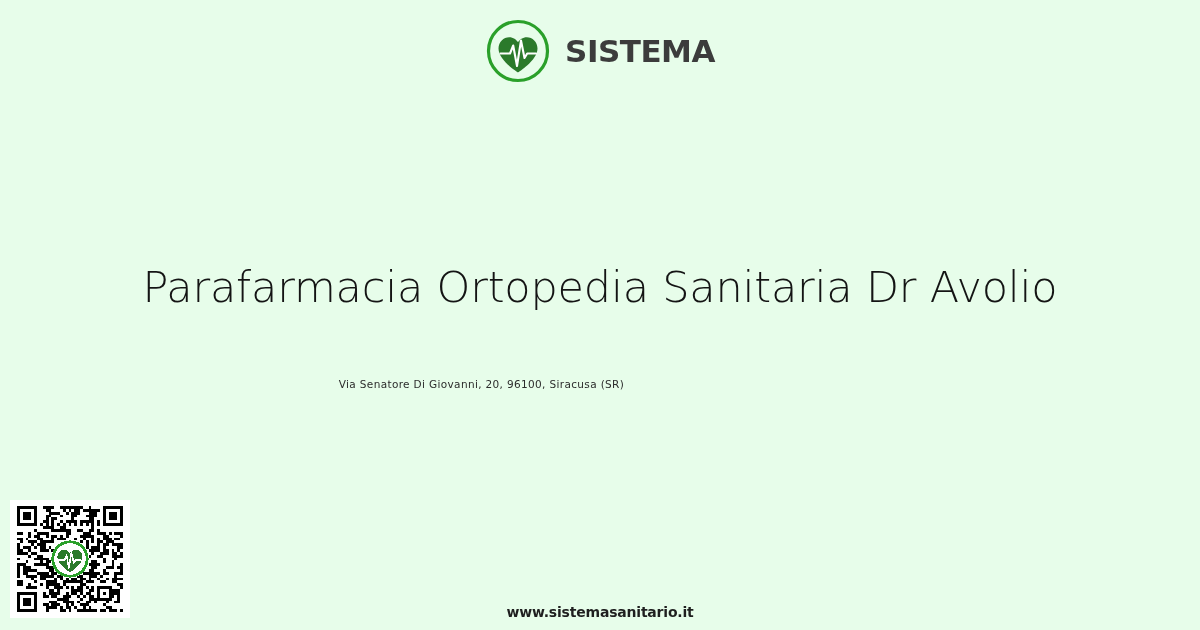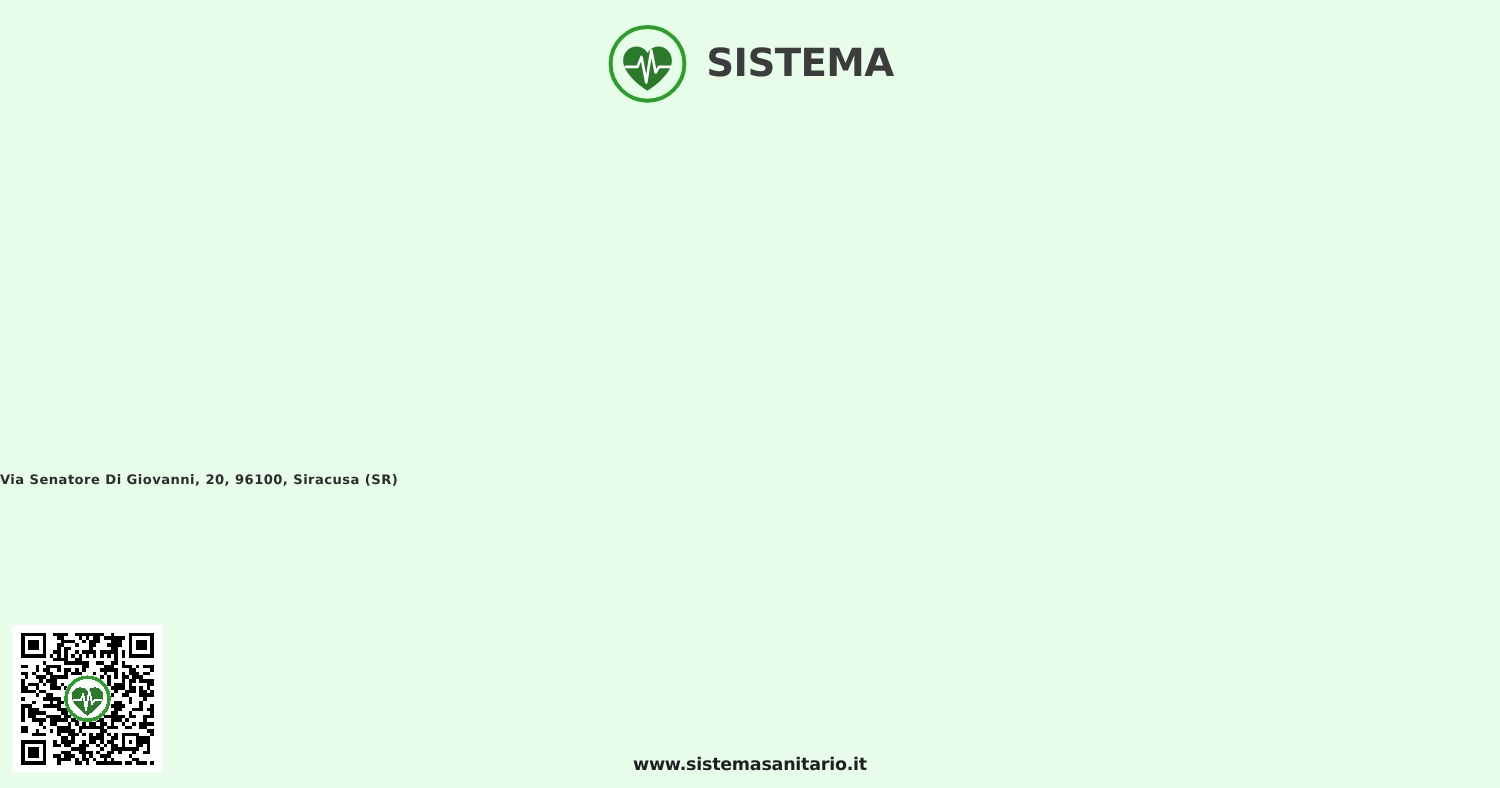--- a/index.html
+++ b/index.html
@@ -136,6 +136,7 @@
     </div>
   </div>
 
+  <div class="title">Parafarmacia Ortopedia Sanitaria Dr Avolio</div>
 
   <div class="address">Via Senatore Di Giovanni, 20, 96100, Siracusa (SR)</div>
 

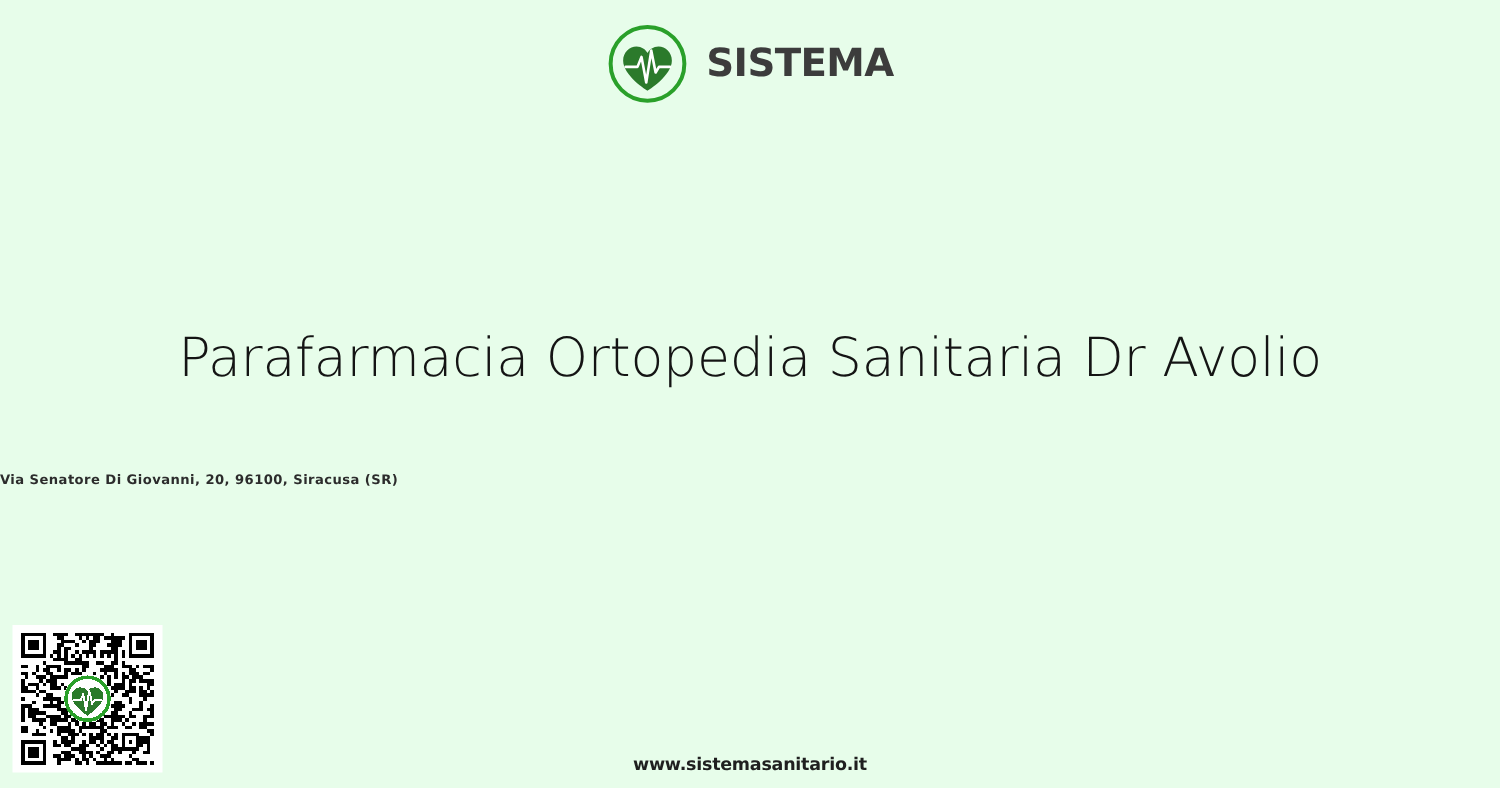--- a/index.html
+++ b/index.html
@@ -79,9 +79,10 @@
     left: 0;
     top: 378px;
     width: 963px;
+    text-align: center;
     font-family: "DejaVu Sans", sans-serif;
     font-size: 10.5px;
-    font-weight: bold;
+    font-weight: normal;
     color: #2c2c2c;
     letter-spacing: 0.35px;
   }

